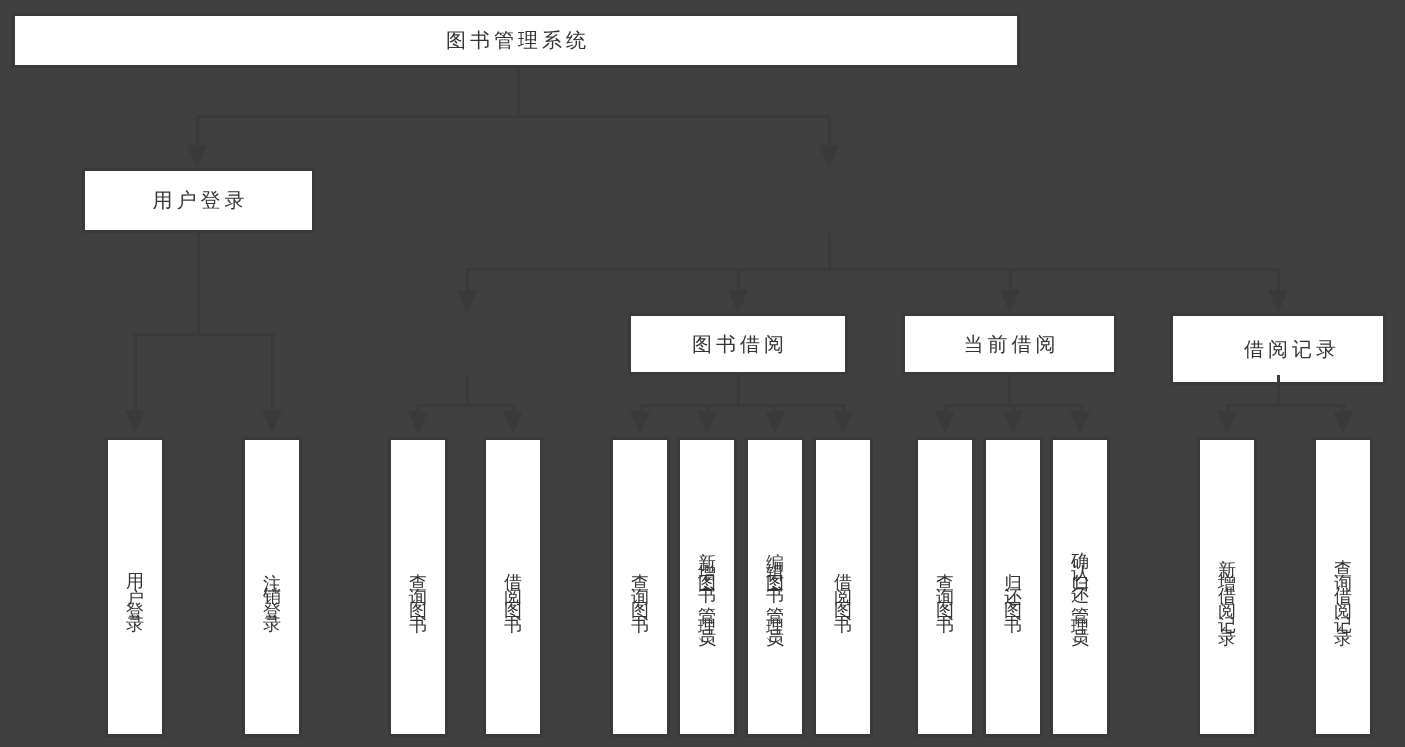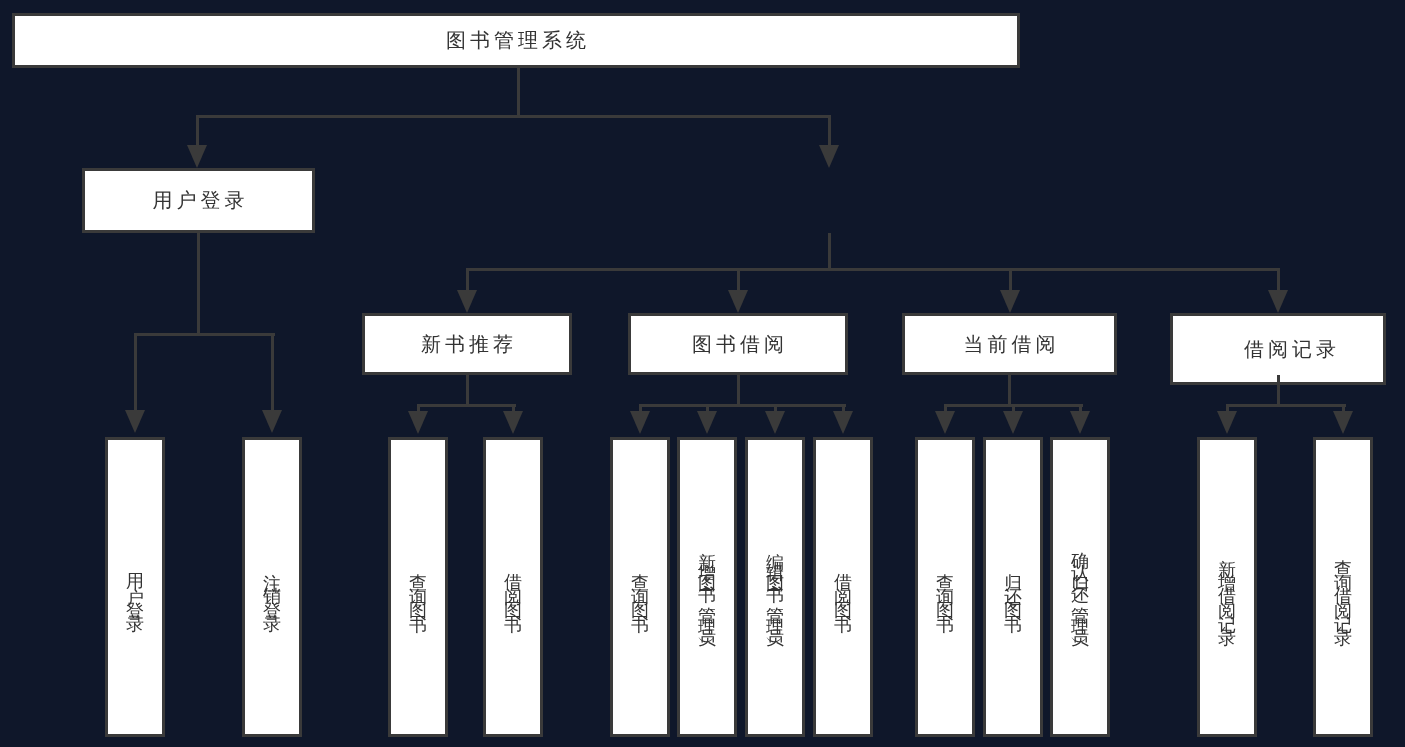--- a/index.html
+++ b/index.html
@@ -12,7 +12,7 @@
     position: relative;
     width: 1405px;
     height: 747px;
-    background: #0f172a;
+    background: #404040;
     overflow: hidden;
   }
   .box {

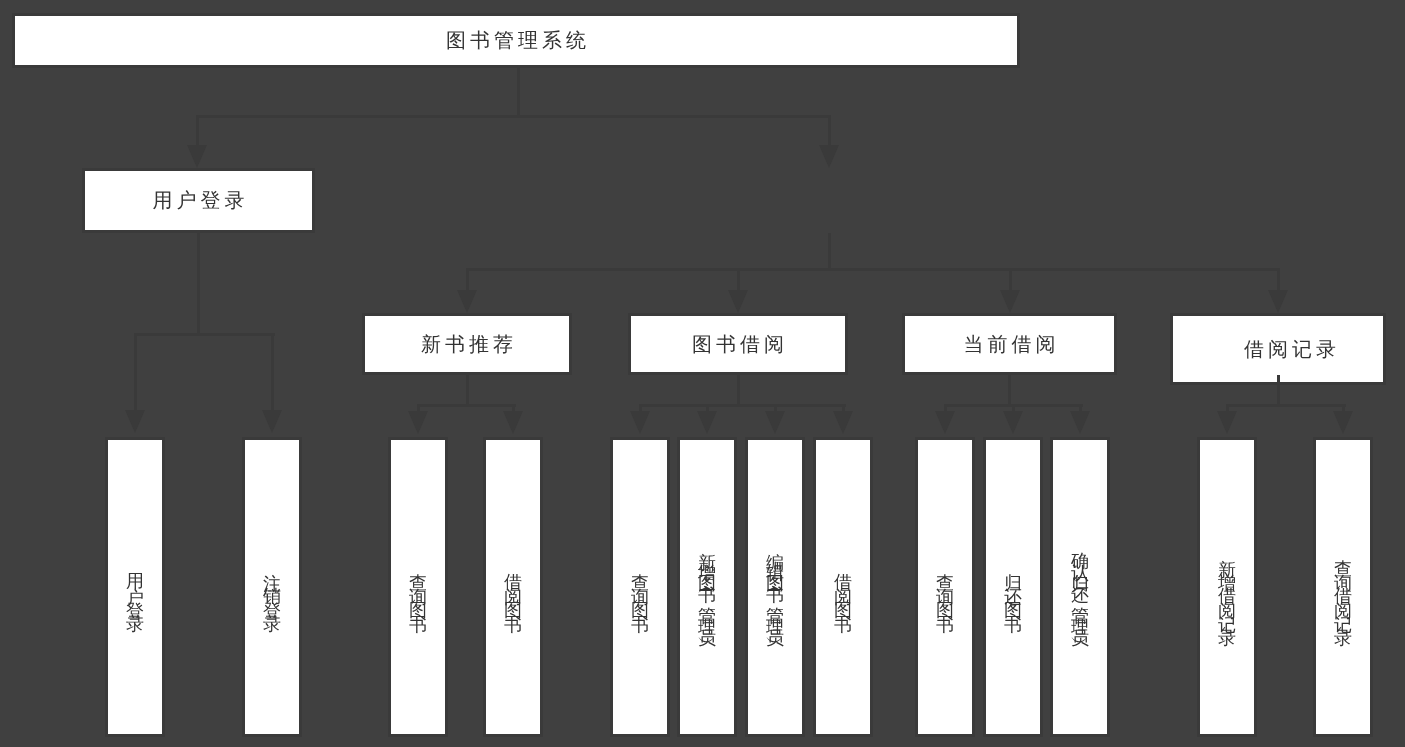--- a/index.html
+++ b/index.html
@@ -102,9 +102,6 @@
   <div class="line" style="left:1277px; top:268px; width:3px; height:23px;"></div>
   <div class="arrow" style="left:1268px; top:290px;"></div>
 
-  <div class="box" style="left:362px; top:313px; width:210px; height:62px;">
-    <span class="hlabel">新书推荐</span>
-  </div>
   <div class="box" style="left:902px; top:313px; width:215px; height:62px;">
     <span class="hlabel">当前借阅</span>
   </div>

